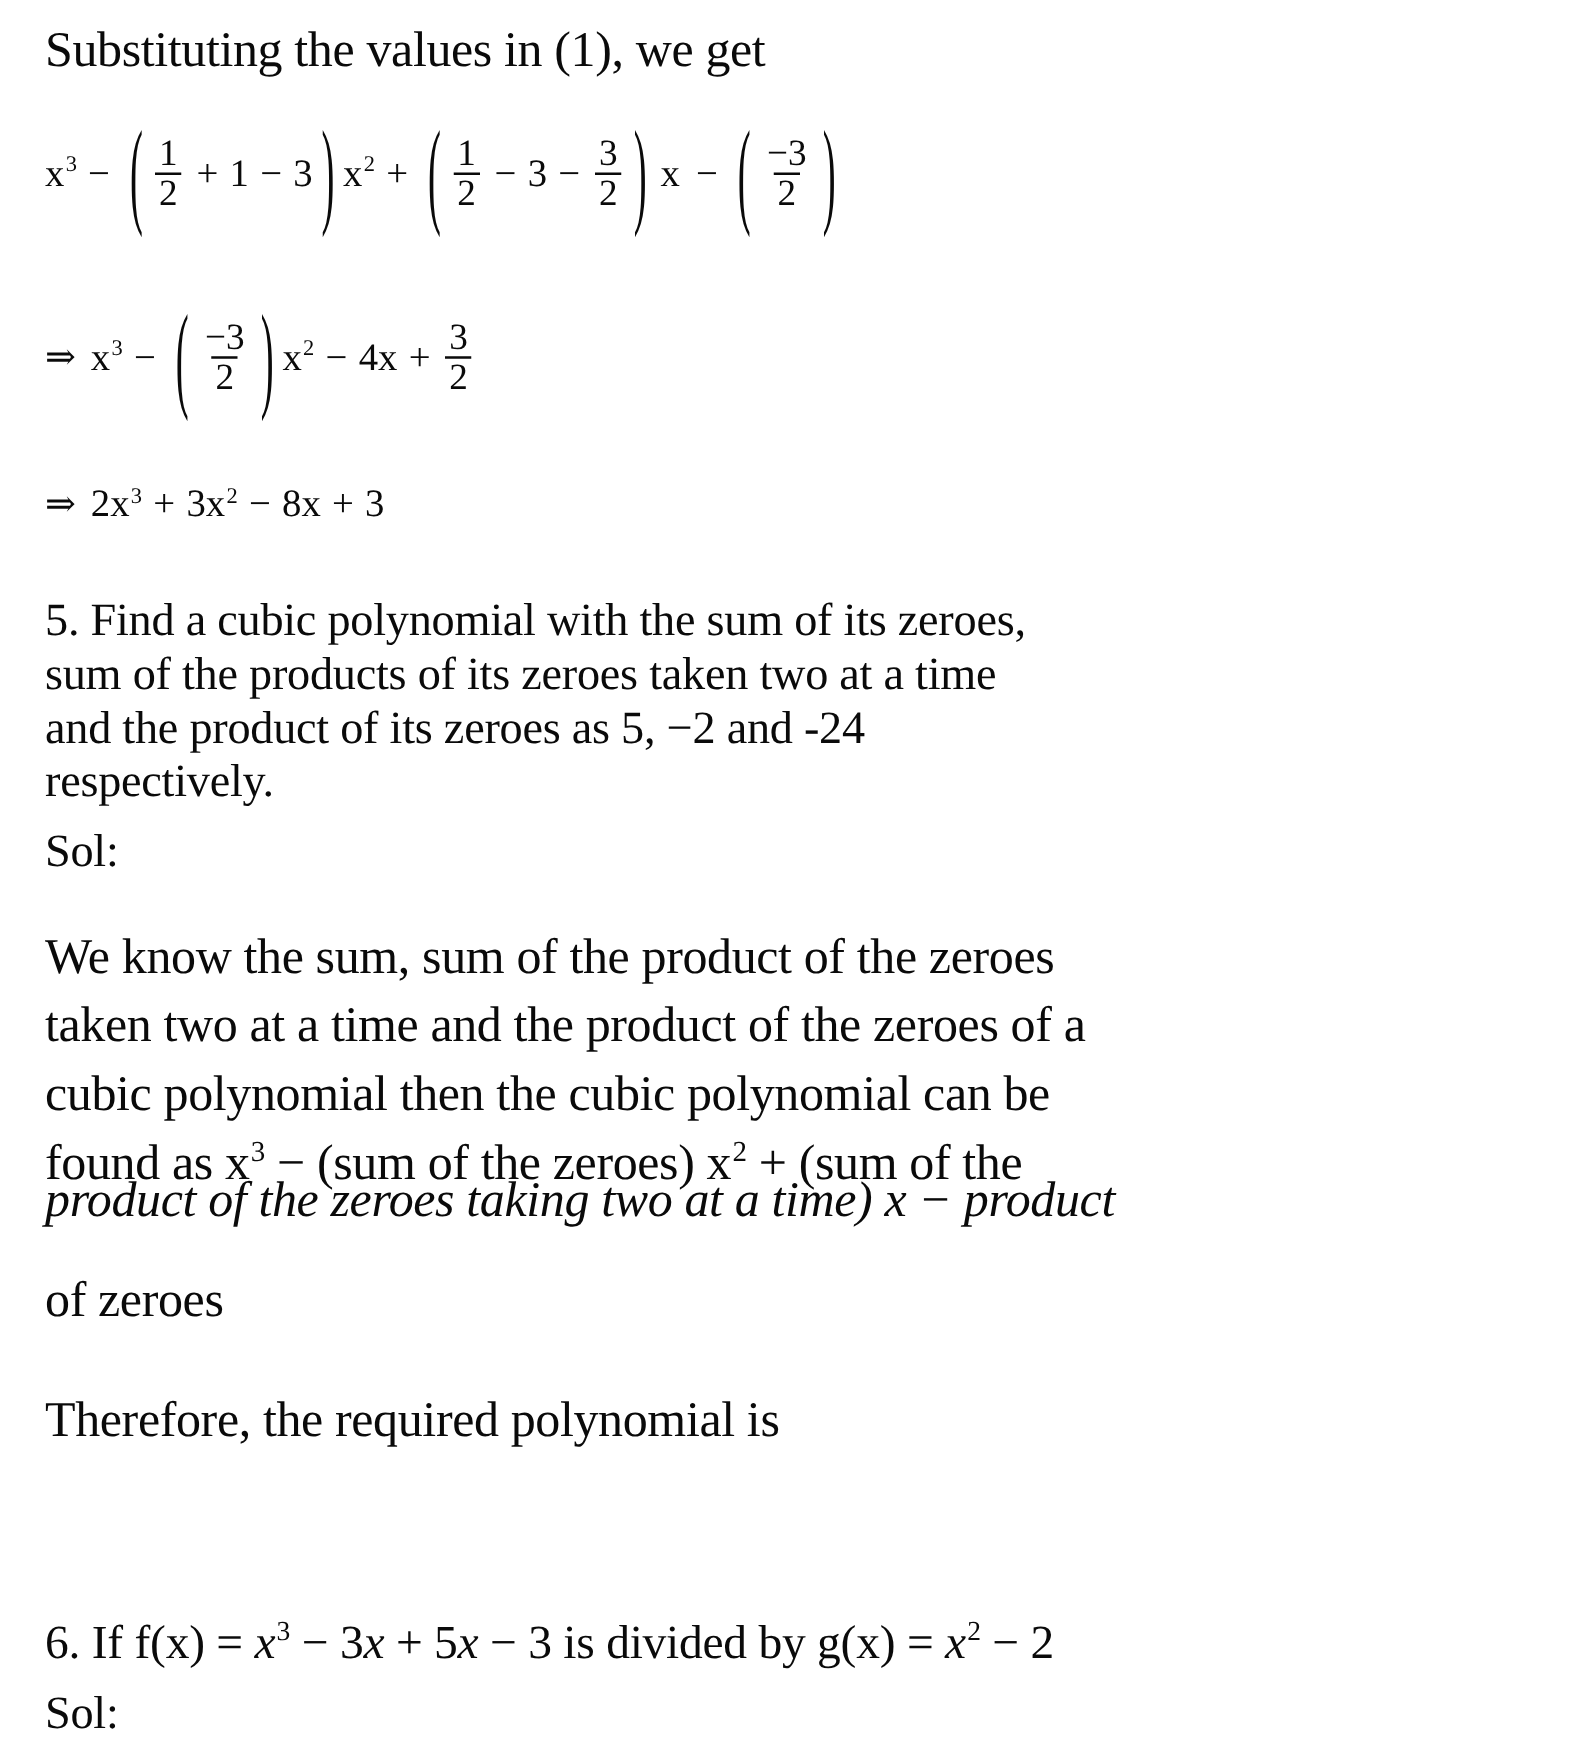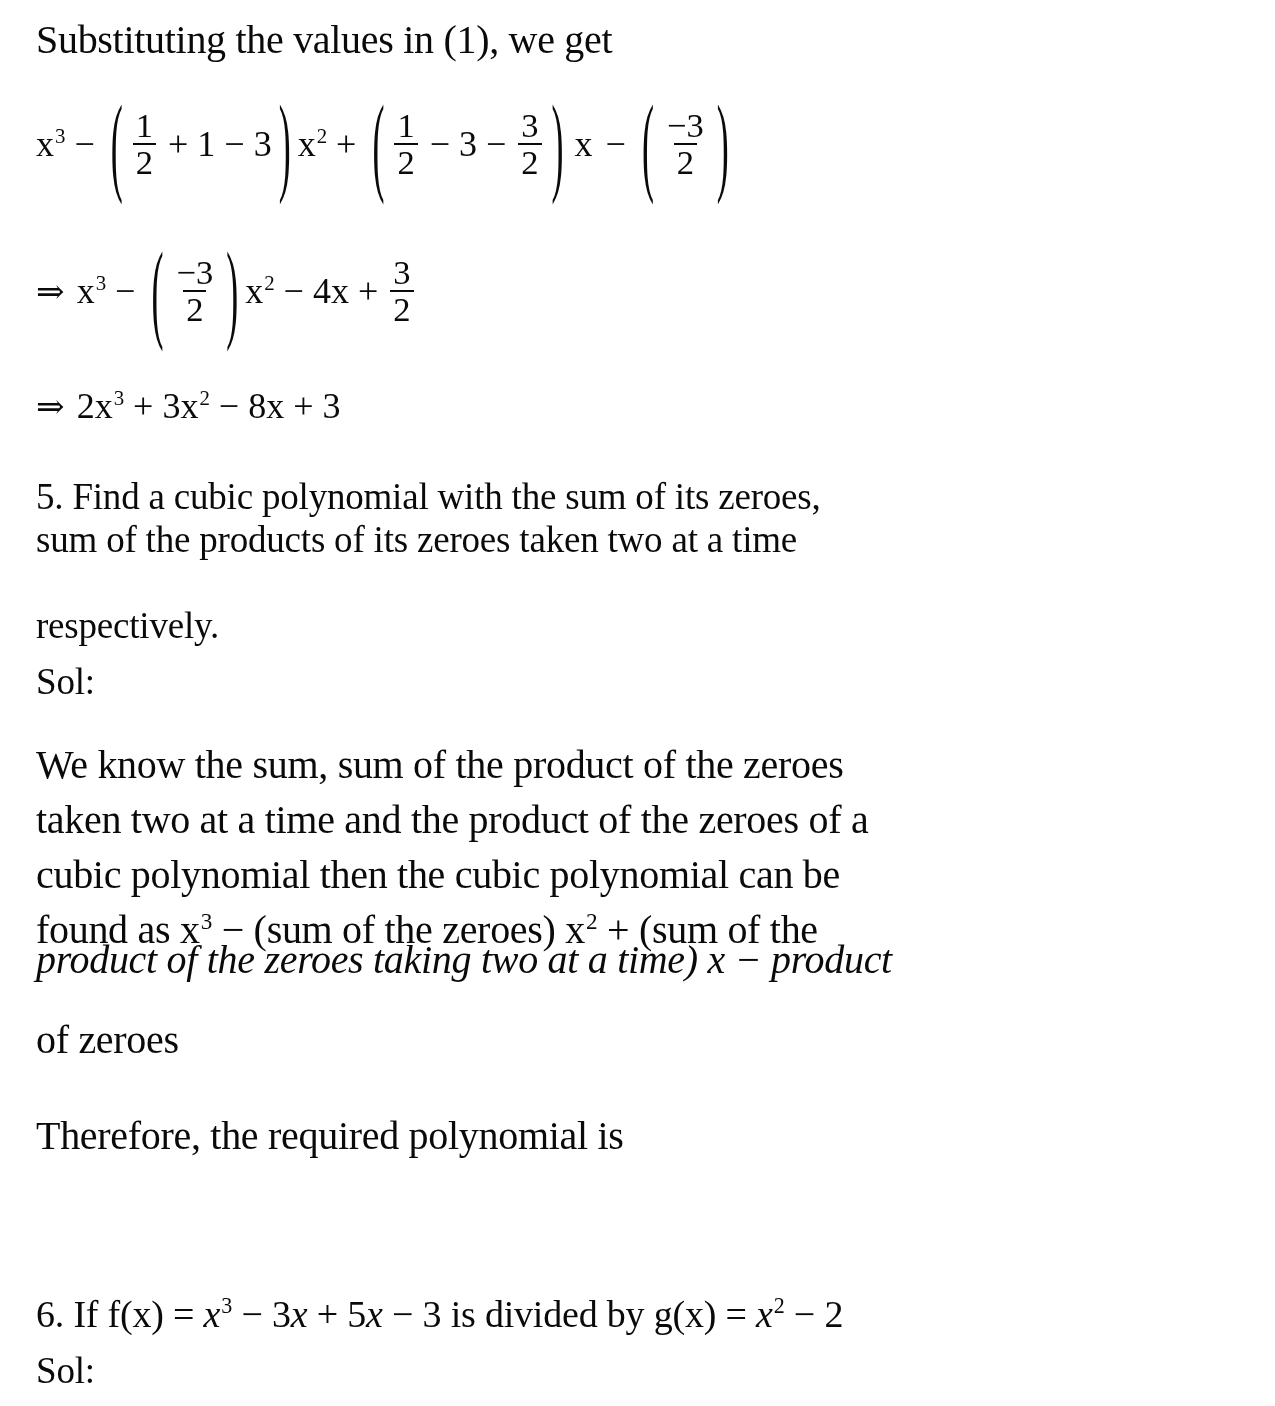--- a/index.html
+++ b/index.html
@@ -43,7 +43,7 @@
 
   
   .math {
-    font-size: 36px;
+    font-size: 31px;
     font-weight: 400;
     display: flex;
     align-items: center;

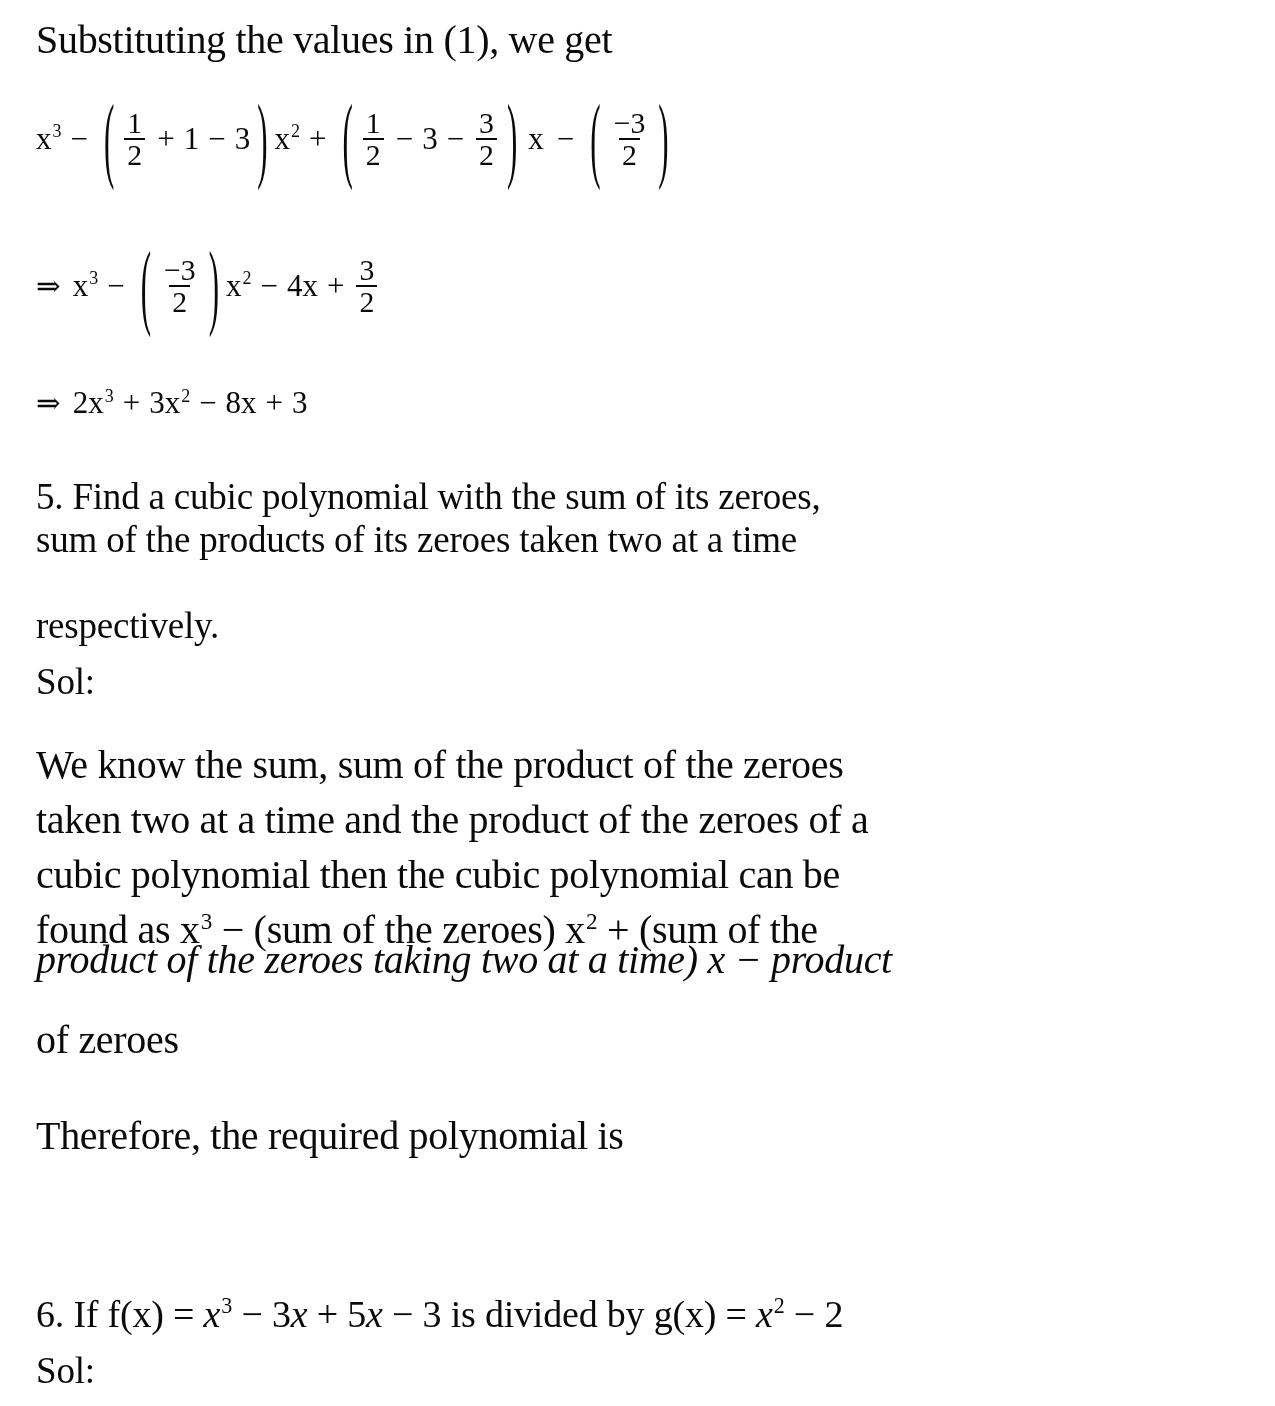--- a/index.html
+++ b/index.html
@@ -174,6 +174,7 @@
 
   <div class="line bold-text" style="top:478px;">5. Find a cubic polynomial with the sum of its zeroes,</div>
   <div class="line bold-text" style="top:521px;">sum of the products of its zeroes taken two at a time</div>
+  <div class="line bold-text" style="top:564px;">and the product of its zeroes as 5, −2 and -24</div>
   <div class="line bold-text" style="top:607px;">respectively.</div>
   <div class="line bold-text" style="top:663px;">Sol:</div>
 

